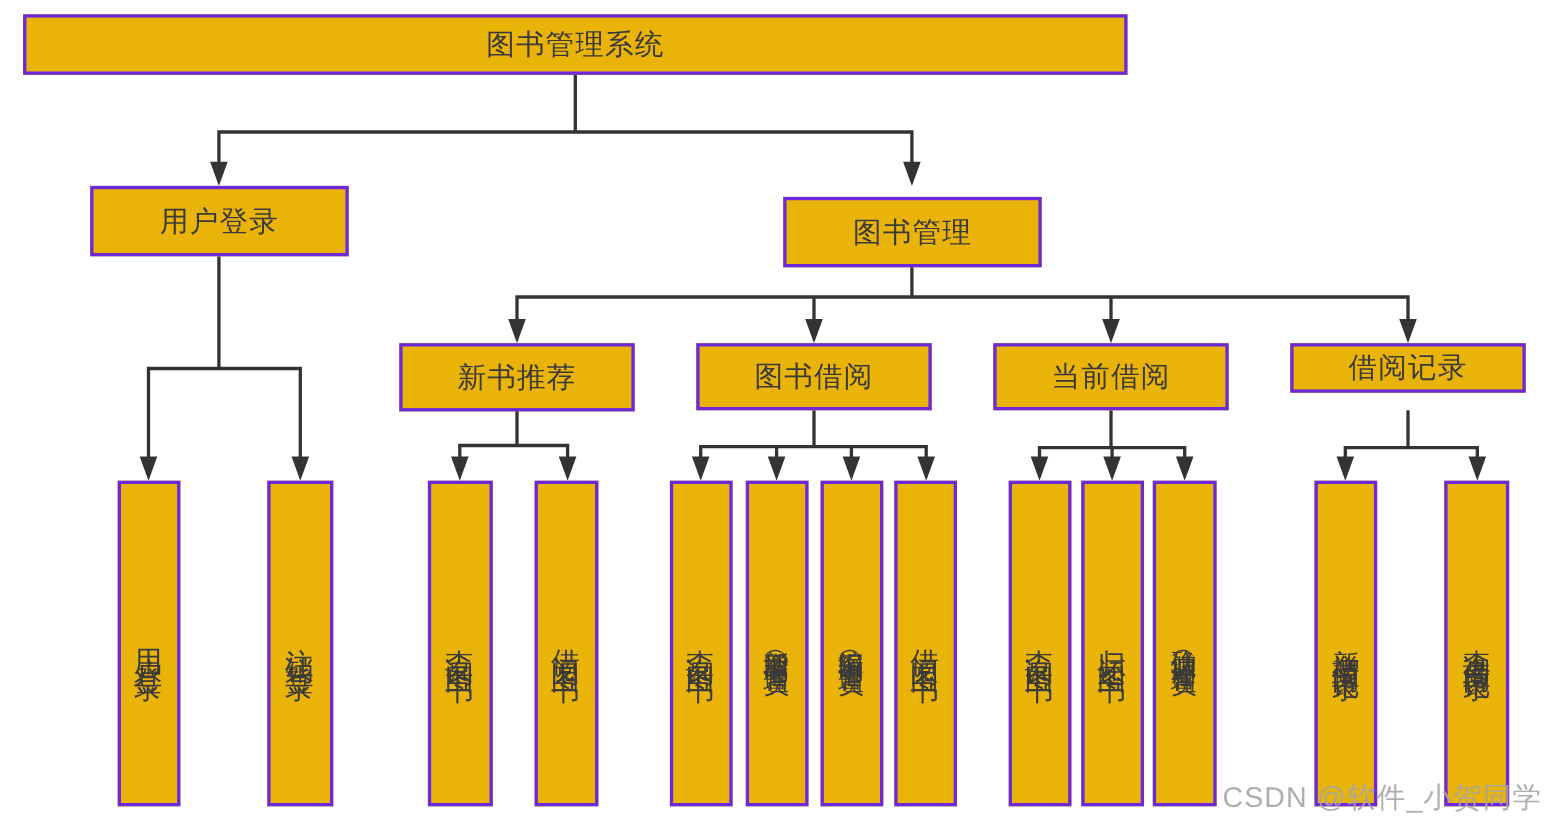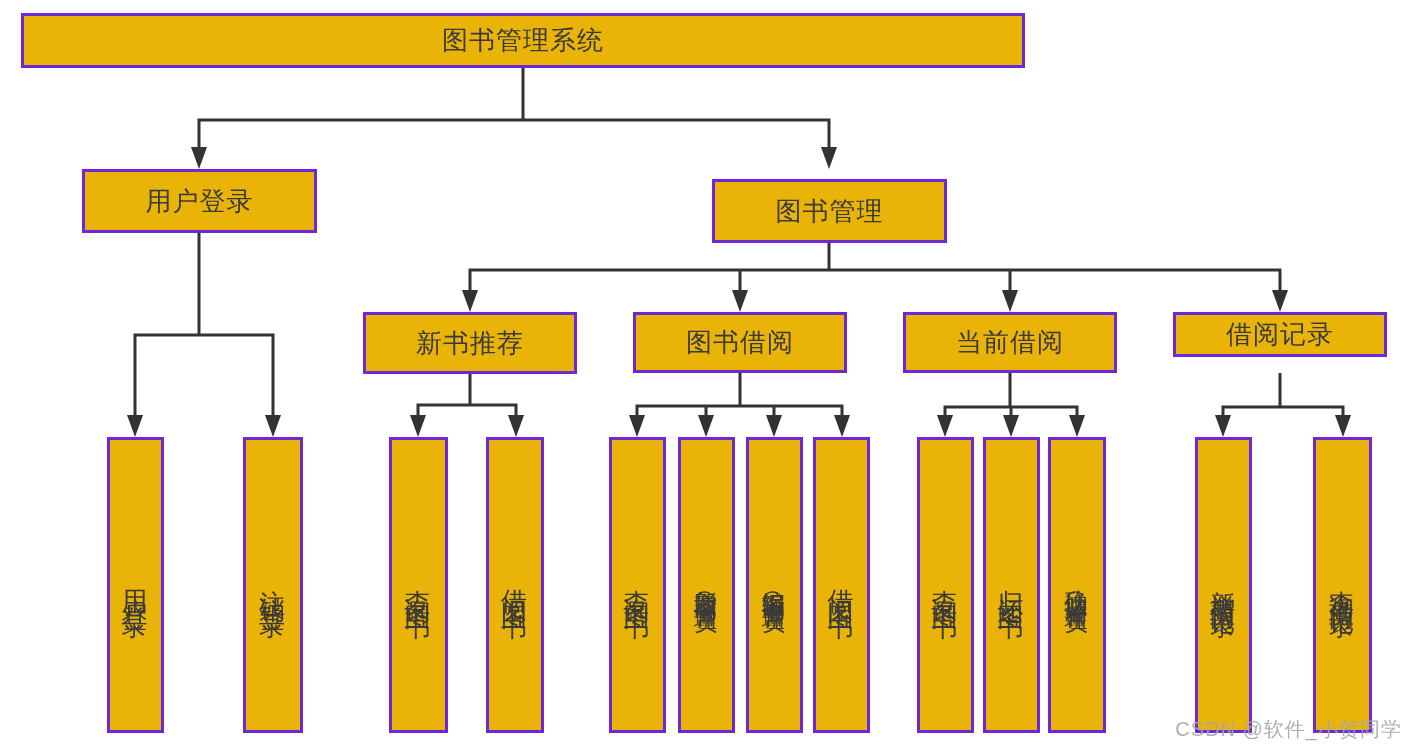--- a/index.html
+++ b/index.html
@@ -34,7 +34,7 @@
   .watermark{
     position:absolute;
     right:3px;bottom:4px;
-    font-size:20px;
+    font-size:26px;
     color:#a6a6a6;
     opacity:.9;
     z-index:3;

